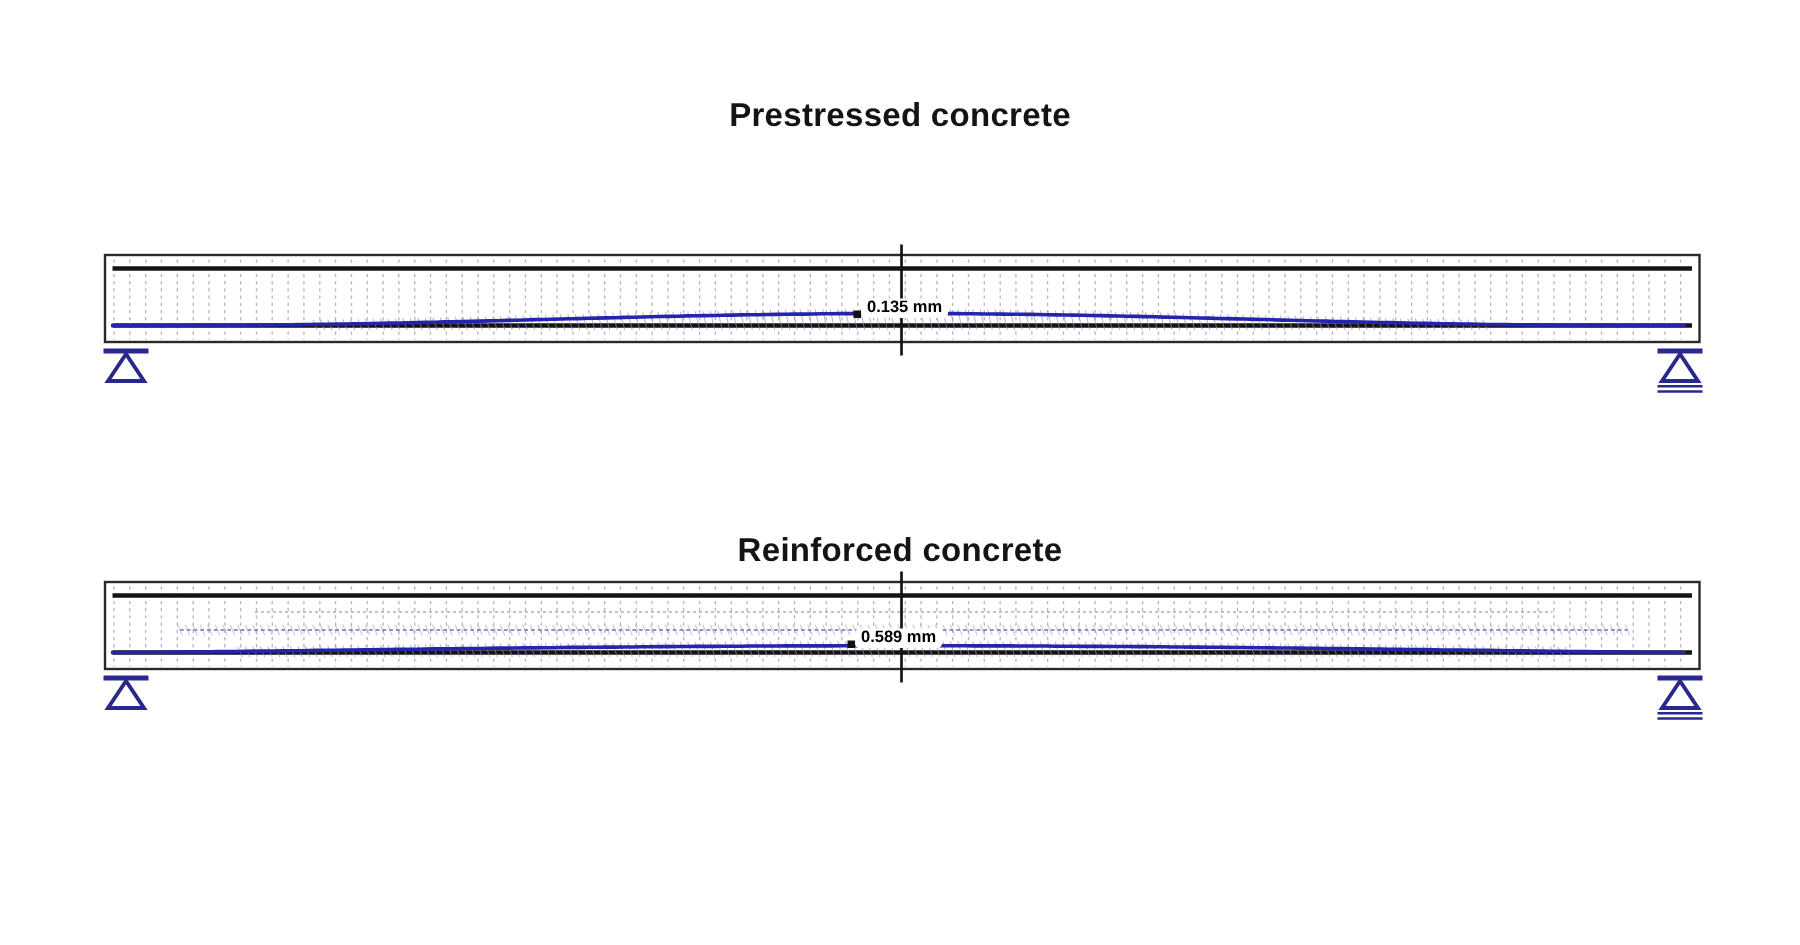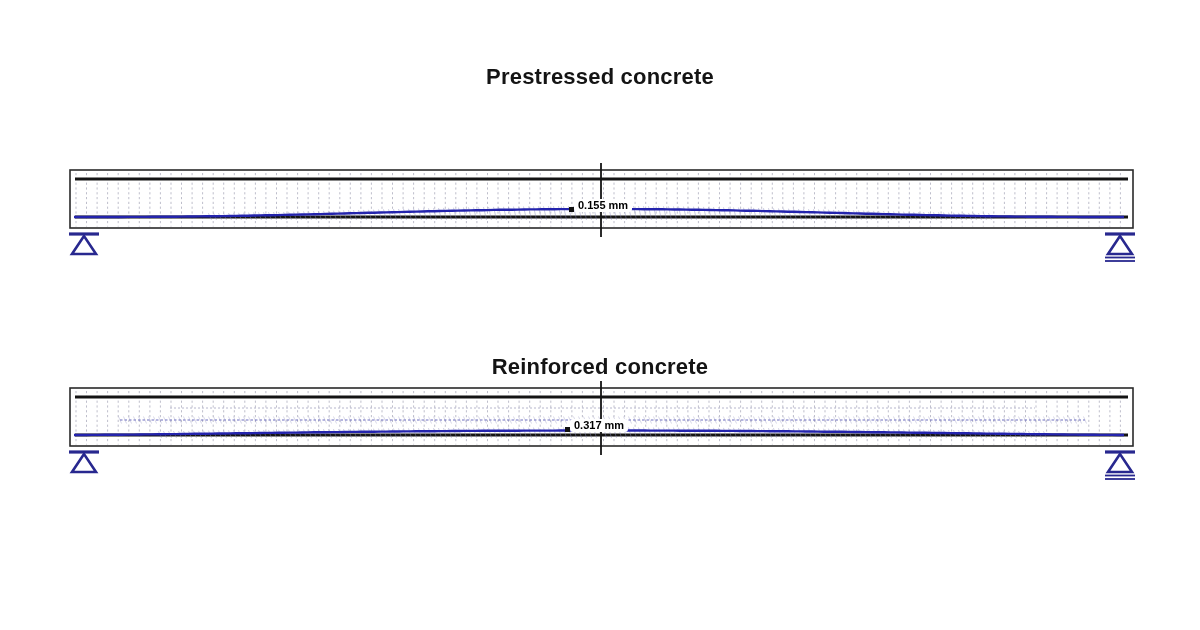--- a/index.html
+++ b/index.html
@@ -47,7 +47,7 @@
       </g>
     </svg>
 
-  <div class="defl-label" style="left: 574px; top: 199px; color: rgb(0, 0, 0); background: rgb(255, 255, 255);">0.155 mm</div>
+  <div class="defl-label" style="left: 574px; top: 199px; color: rgb(0, 0, 0); background: rgb(255, 255, 255);">0.135 mm</div>
   <div class="defl-marker" style="left:569px;top:207px"></div>
 
   <div class="section-title" style="top: 314px; color: rgb(20, 20, 20); margin-top: 40px;">Reinforced concrete</div>

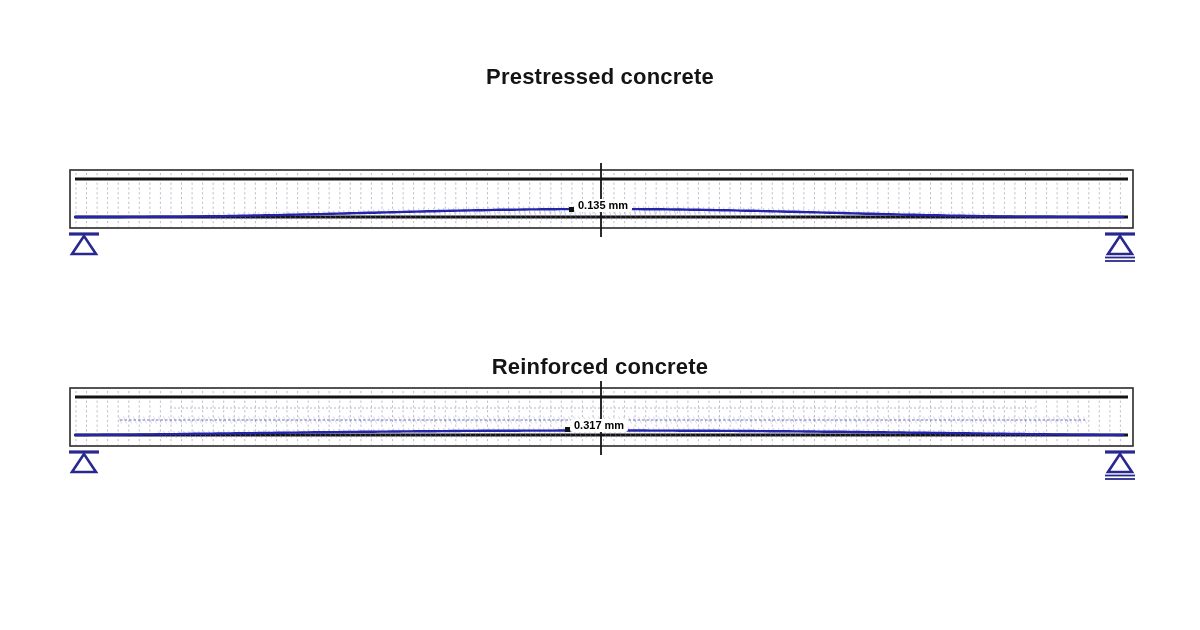--- a/index.html
+++ b/index.html
@@ -74,7 +74,7 @@
       </g>
     </svg>
 
-  <div class="defl-label" style="left: 570px; top: 419px; color: rgb(0, 0, 0); background: rgb(255, 255, 255);">0.317 mm</div>
+  <div class="defl-label" style="left: 570px; top: 419px; color: rgb(0, 0, 0); background: rgb(255, 255, 255);">0.589 mm</div>
   <div class="defl-marker" style="left:565px;top:427px"></div>
 
 </div>

